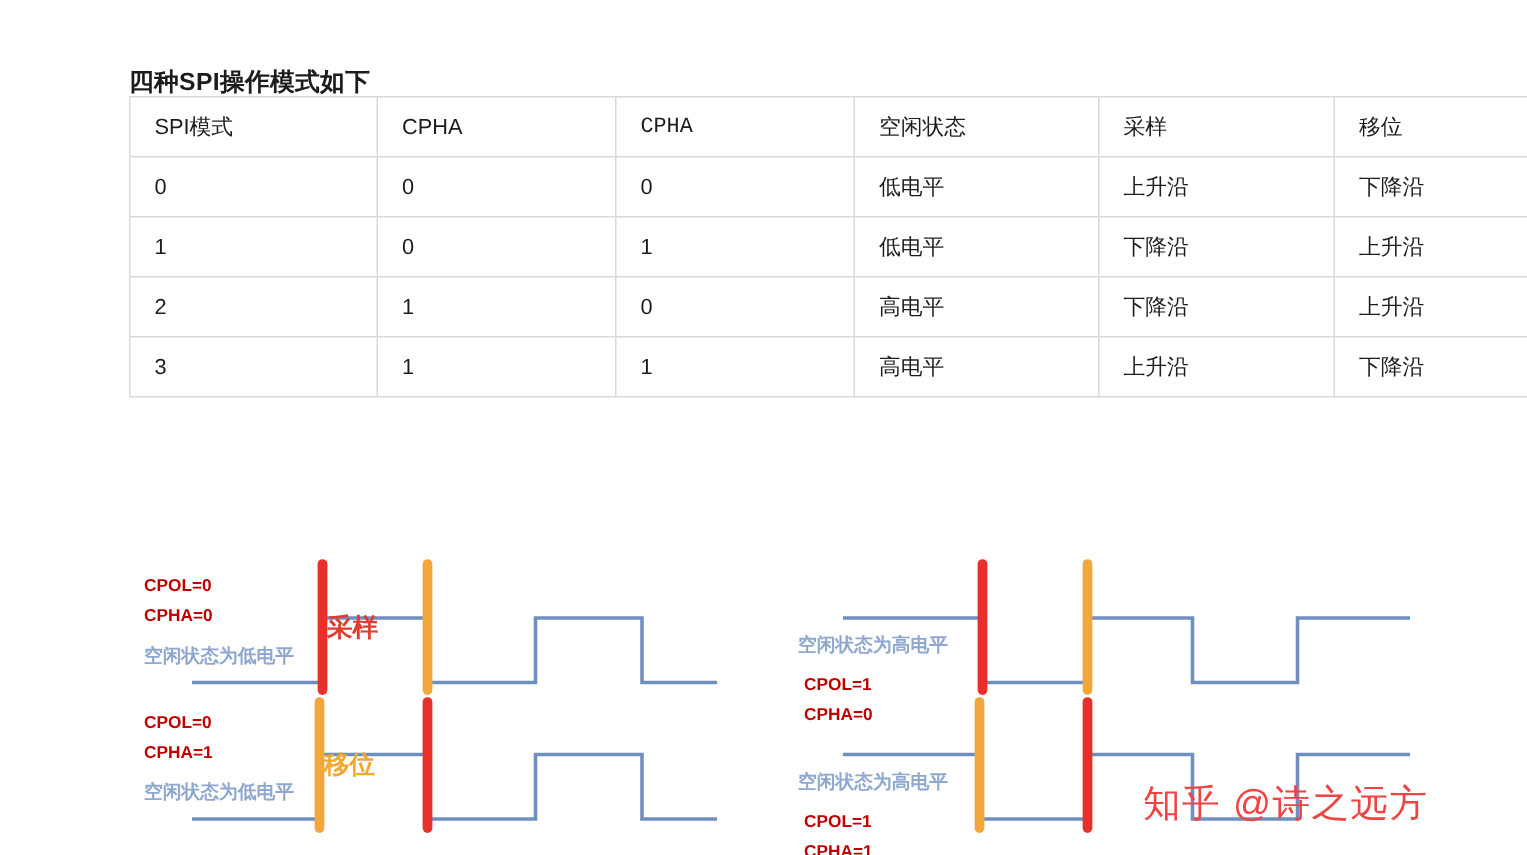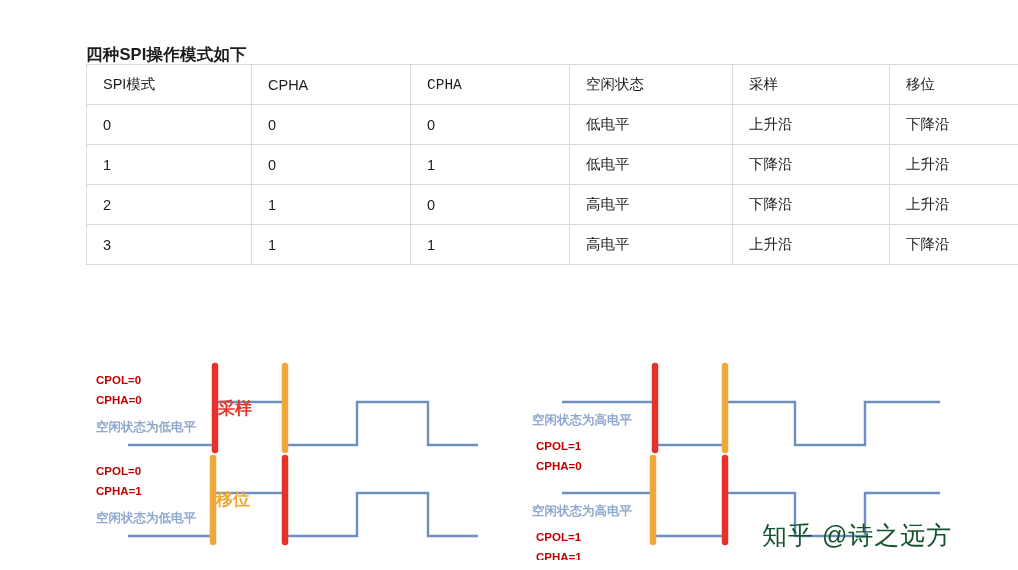--- a/index.html
+++ b/index.html
@@ -65,7 +65,7 @@
   #diagram {
     position: absolute;
     left: 0;
-    top: 340px;
+    top: 350px;
     width: 954px;
     height: 220px;
   }

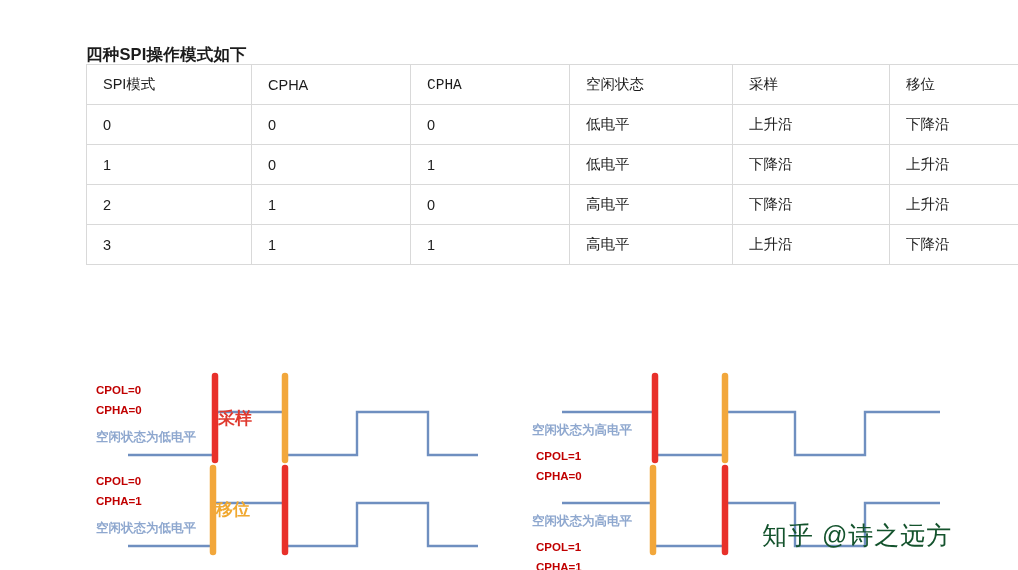--- a/index.html
+++ b/index.html
@@ -86,7 +86,7 @@
     left: 762px;
     top: 519px;
     font-size: 25px;
-    color: #14532d;
+    color: #ef4444;
     letter-spacing: 1px;
     white-space: nowrap;
     font-family: "Liberation Sans", "DejaVu Sans", sans-serif;

